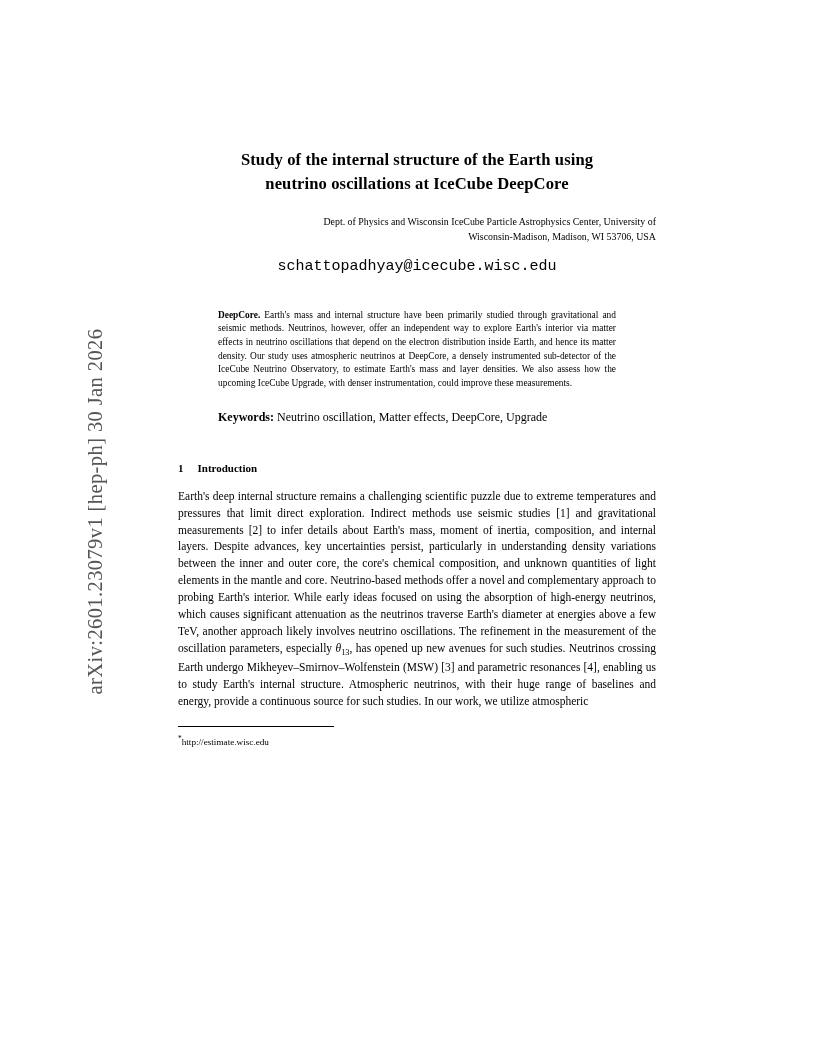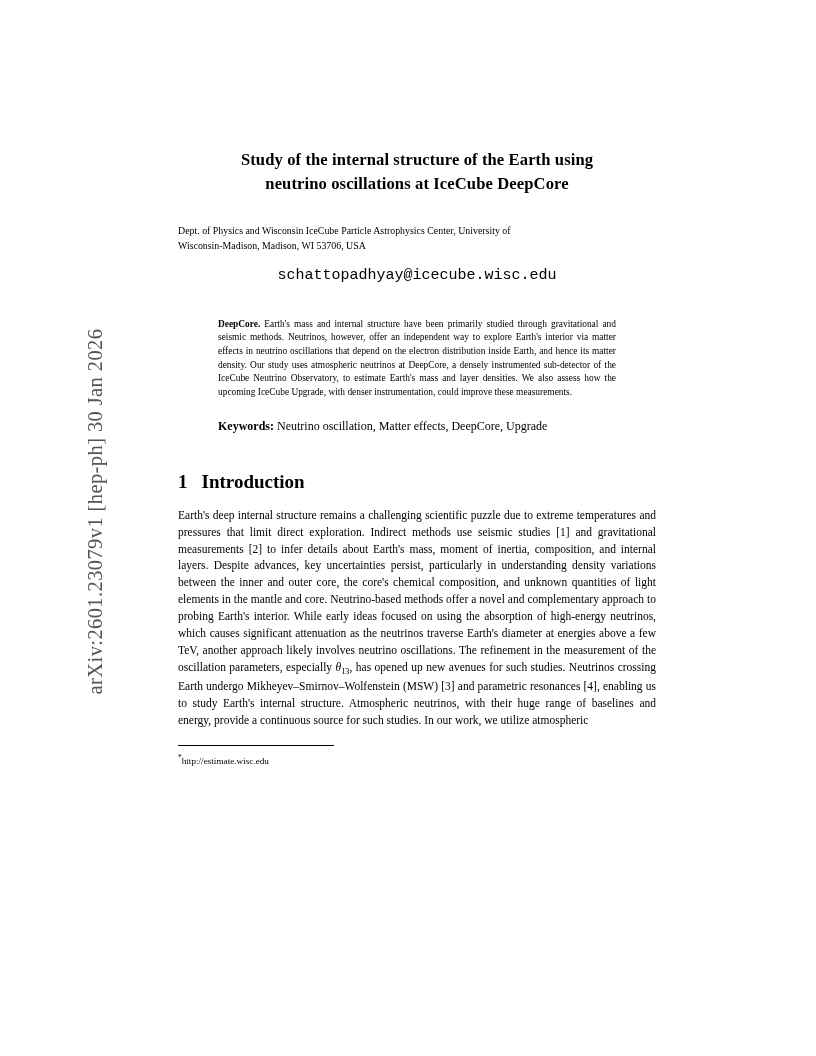--- a/index.html
+++ b/index.html
@@ -66,8 +66,8 @@
   .authors sup { font-size: 8.4px; }
 
   .affil {
-    margin-top: 28px;
-    text-align: left;
+    margin-top: 19px;
+    text-align: right;
     font-size: 9.9px;
     line-height: 1.55;
   }

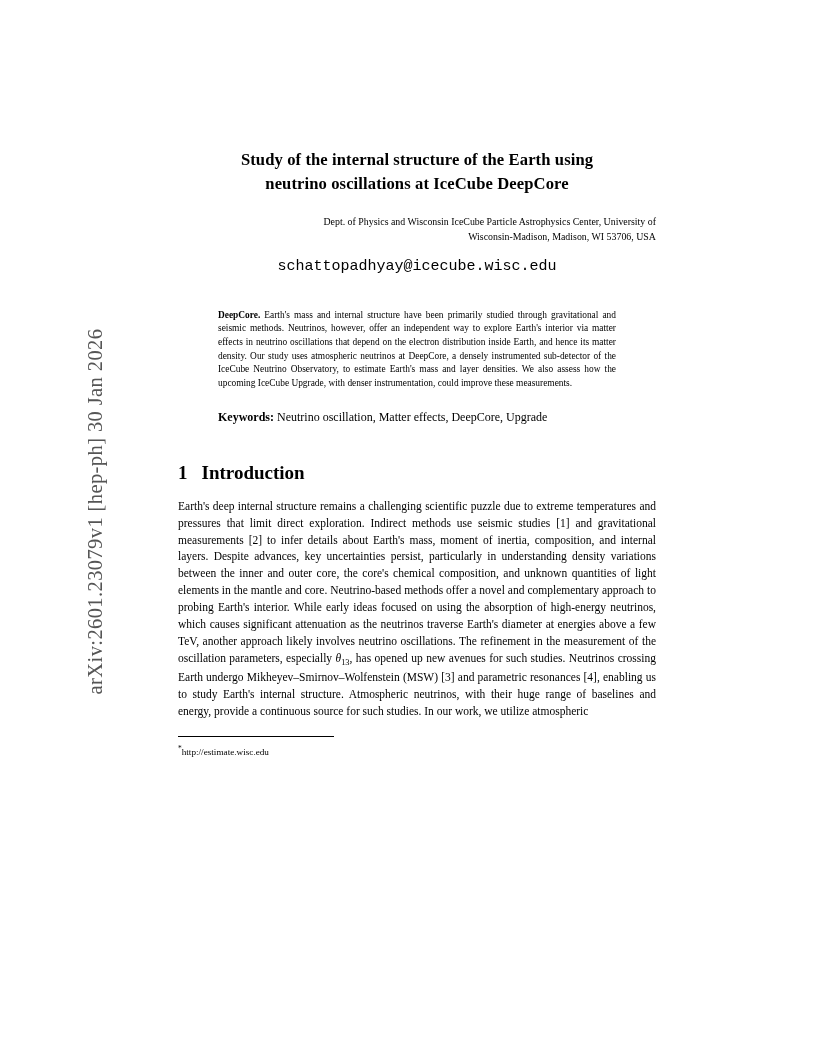--- a/index.html
+++ b/index.html
@@ -96,7 +96,7 @@
 
   .section-head {
     margin-top: 36px;
-    font-size: 19px;
+    font-size: 11px;
     font-weight: bold;
   }
   .section-head .num { margin-right: 14px; }

